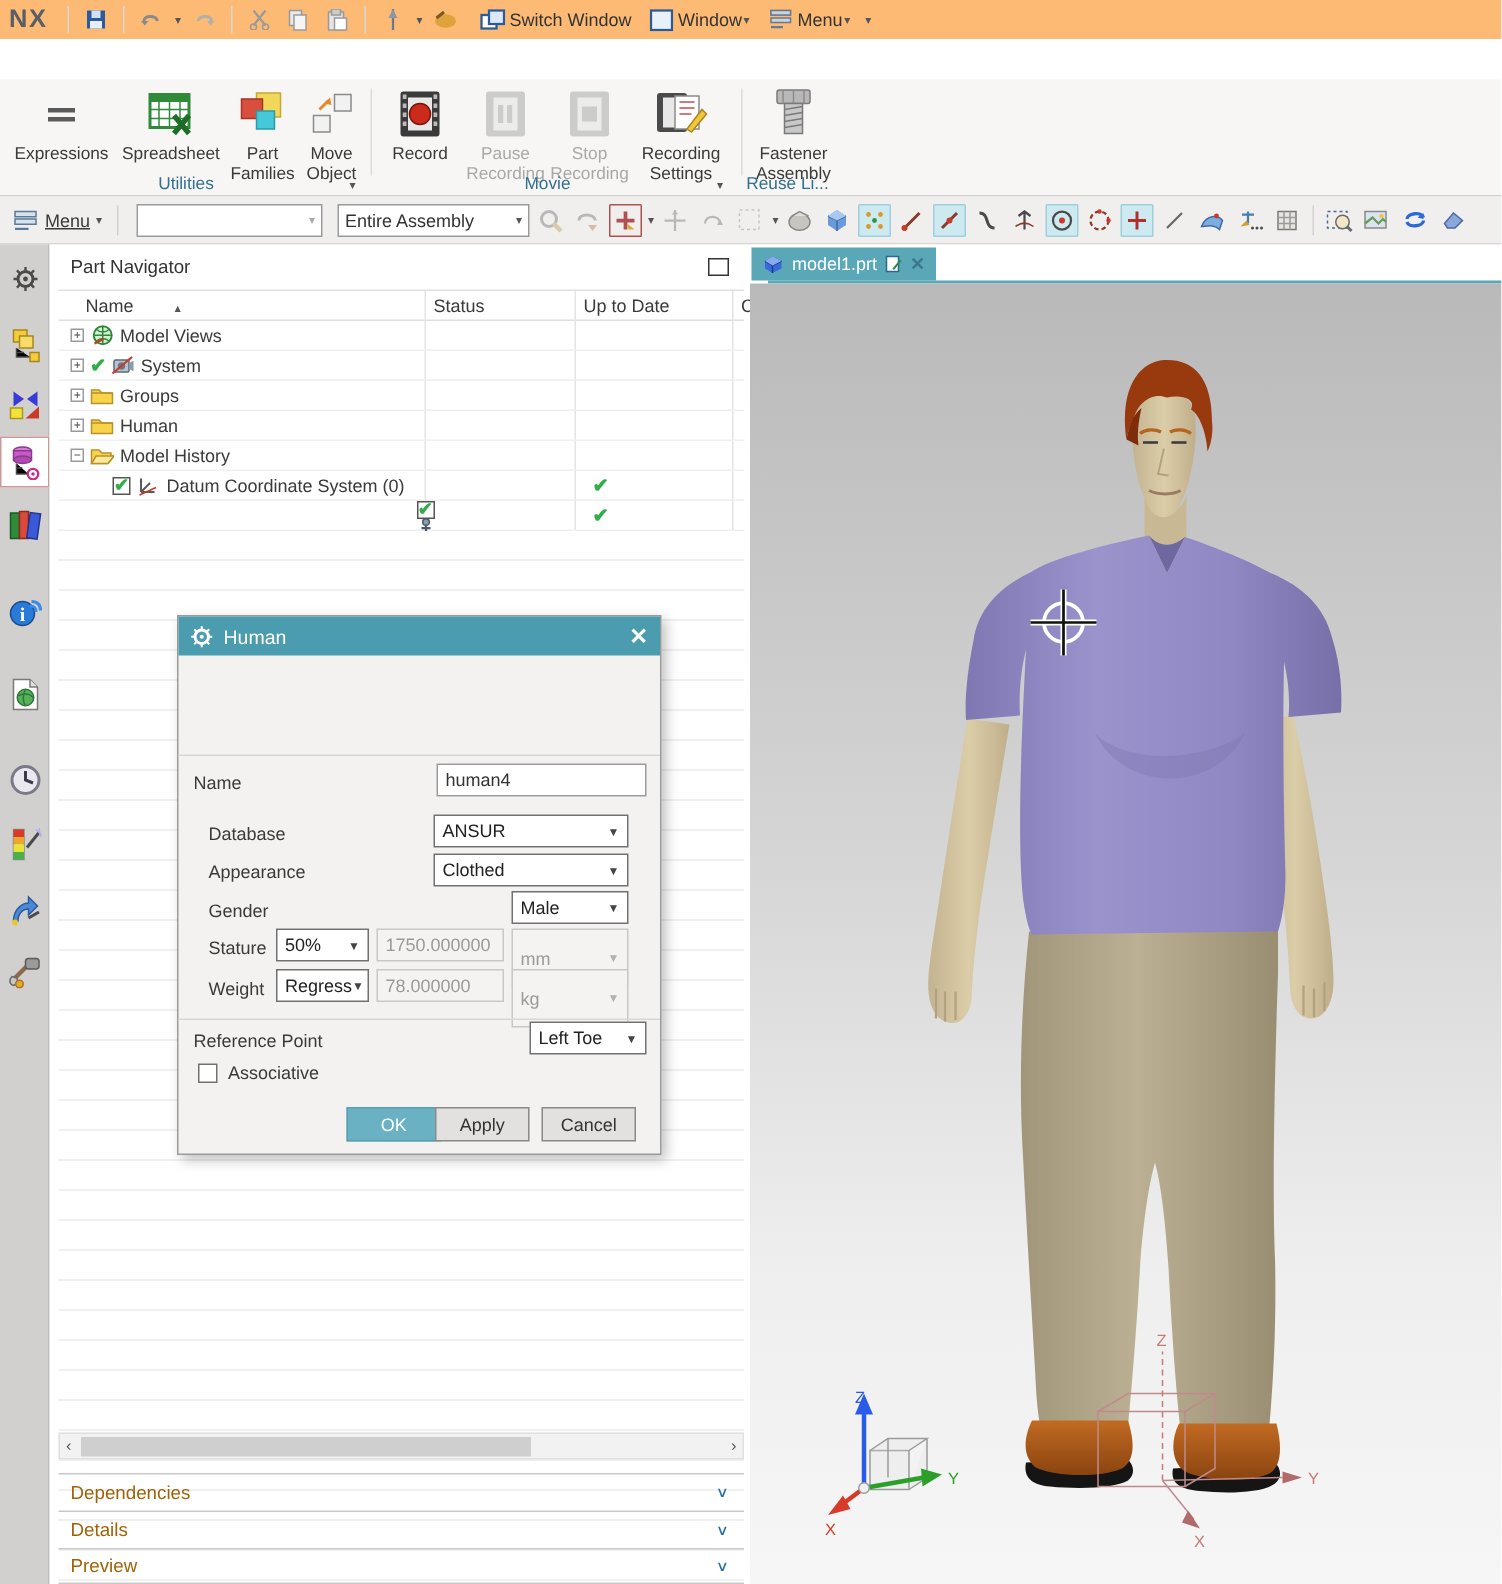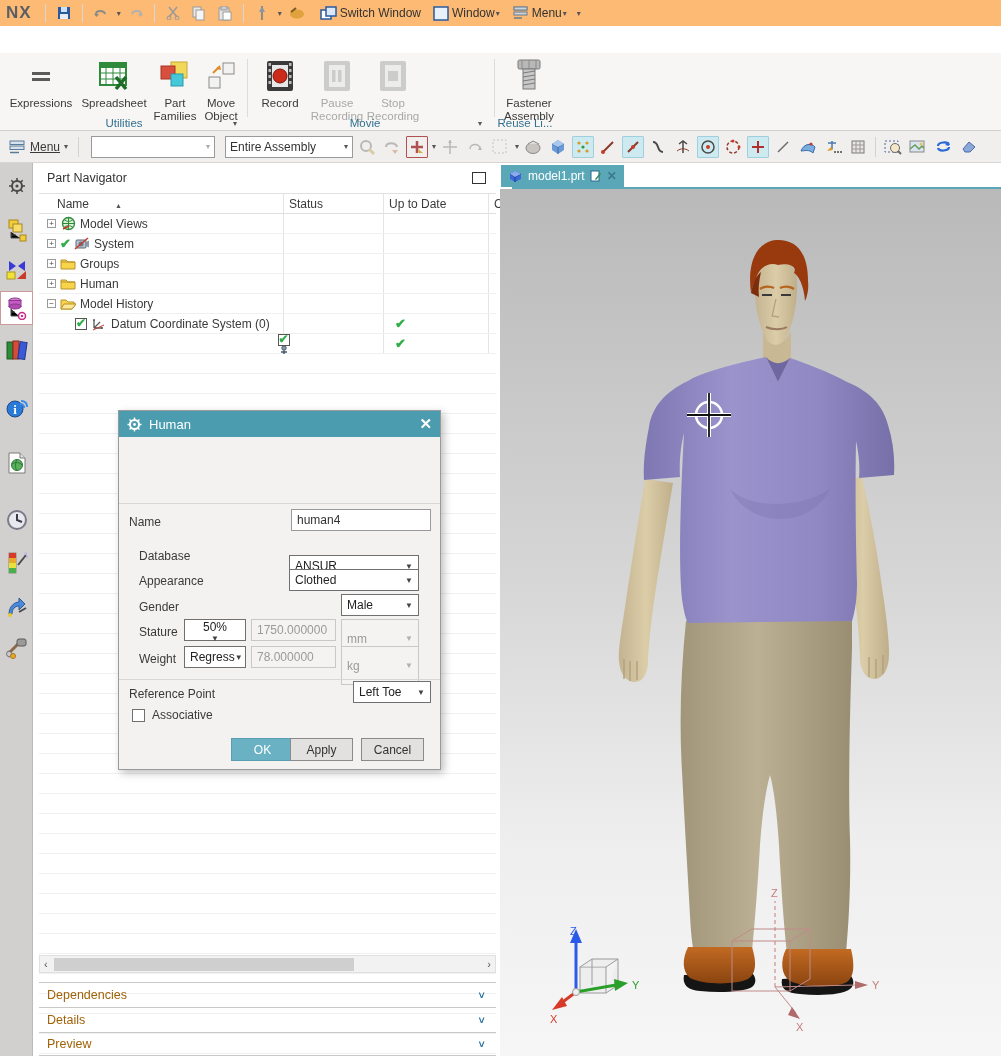--- a/index.html
+++ b/index.html
@@ -277,6 +277,18 @@
           </svg>
         </div>
       <span>Stop Recording</span>
+    </div>
+    <div class="rb-btn" style="left:422px; width:64px;">
+      <div class="ric">
+          <svg width="36" height="34">
+            <rect x="2" y="3" width="20" height="26" rx="2" fill="#4a4a4a"></rect>
+            <rect x="6" y="6" width="12" height="20" fill="#e8e8e8"></rect>
+            <rect x="14" y="5" width="16" height="22" fill="#fff" stroke="#8a8a8a"></rect>
+            <path d="M17,9 L27,9 M17,13 L27,13 M17,17 L25,17" stroke="#c05050"></path>
+            <path d="M22,27 L32,14 L35,17 L25,29 Z" fill="#f2c83a" stroke="#a8871d"></path>
+          </svg>
+        </div>
+      <span>Recording Settings</span>
     </div>
     <div class="rb-sep" style="left:494px;"></div>
     <div class="rb-btn" style="left:498px; width:62px;">

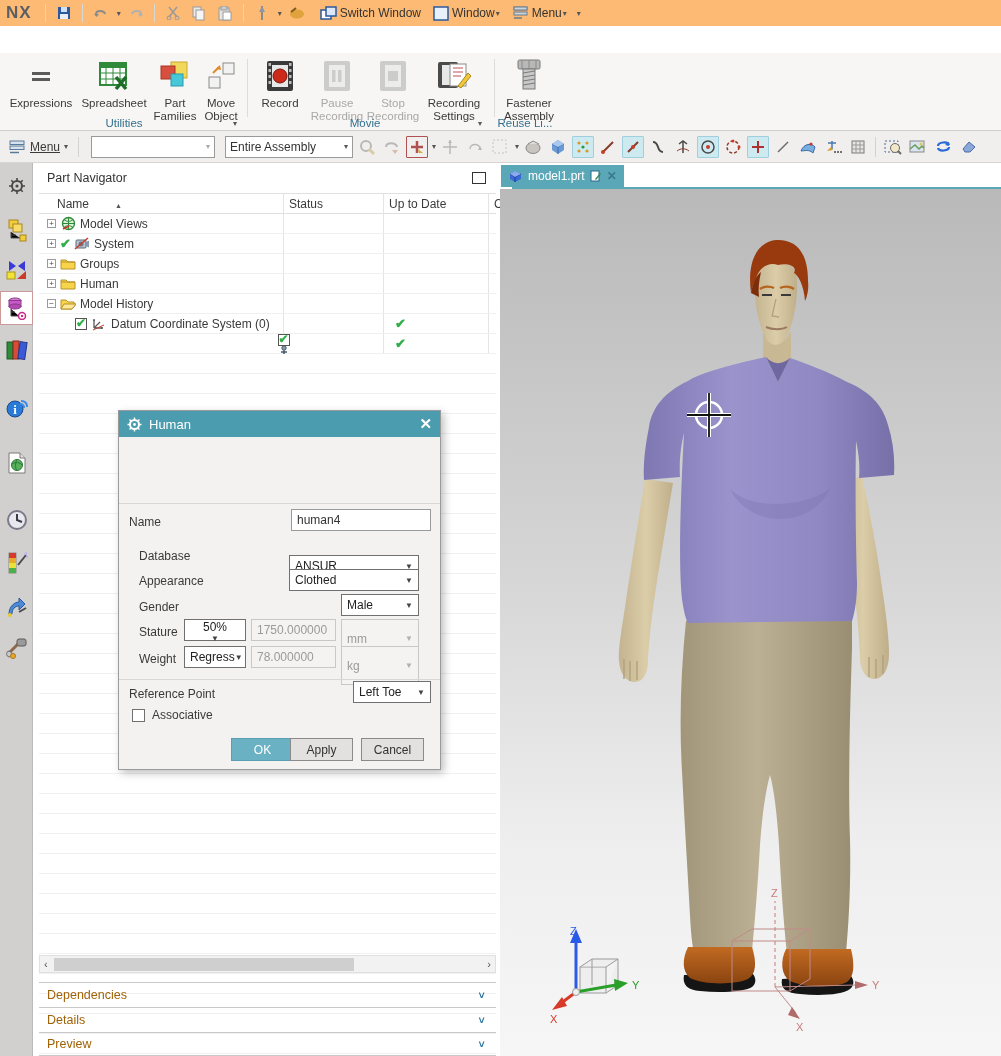--- a/index.html
+++ b/index.html
@@ -817,7 +817,7 @@
     <div class="dlg-sep" style="top:92px; left:0; right:0;"></div>
 
     <span class="dlg-label" style="left:20px; top:138px;">Database</span>
-    <span class="dlg-combo" style="left:170px; top:144px; width:130px;">
+    <span class="dlg-combo" style="left:170px; top:132px; width:130px;">
         <span>ANSUR</span>
         <span class="cv">▼</span>
       </span>

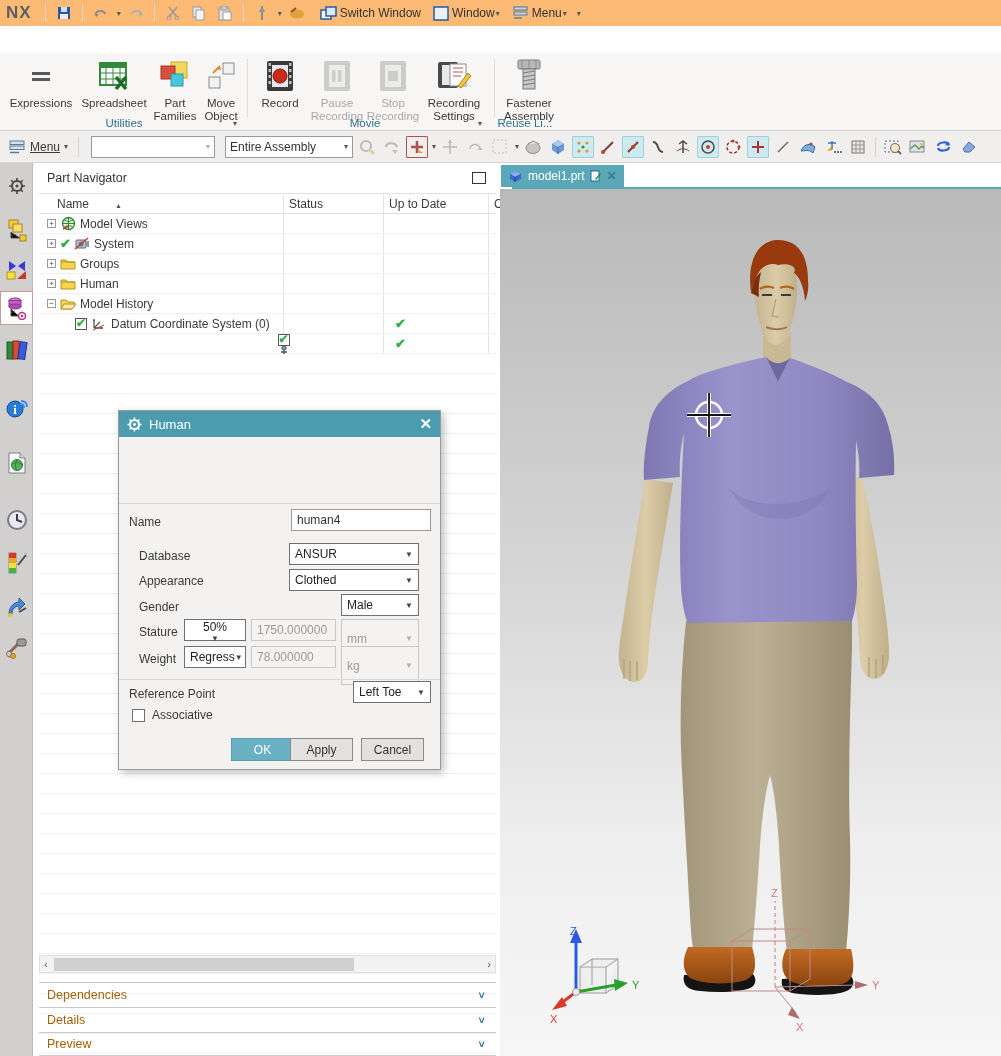--- a/index.html
+++ b/index.html
@@ -835,7 +835,7 @@
       </span>
 
     <span class="dlg-label" style="left:20px; top:214px;">Stature</span>
-    <span class="dlg-combo" style="left:65px; top:208px; width:62px;flex-direction:column;">
+    <span class="dlg-combo" style="left:65px; top:208px; width:62px;">
         <span>50%</span>
         <span class="cv">▼</span>
       </span>

